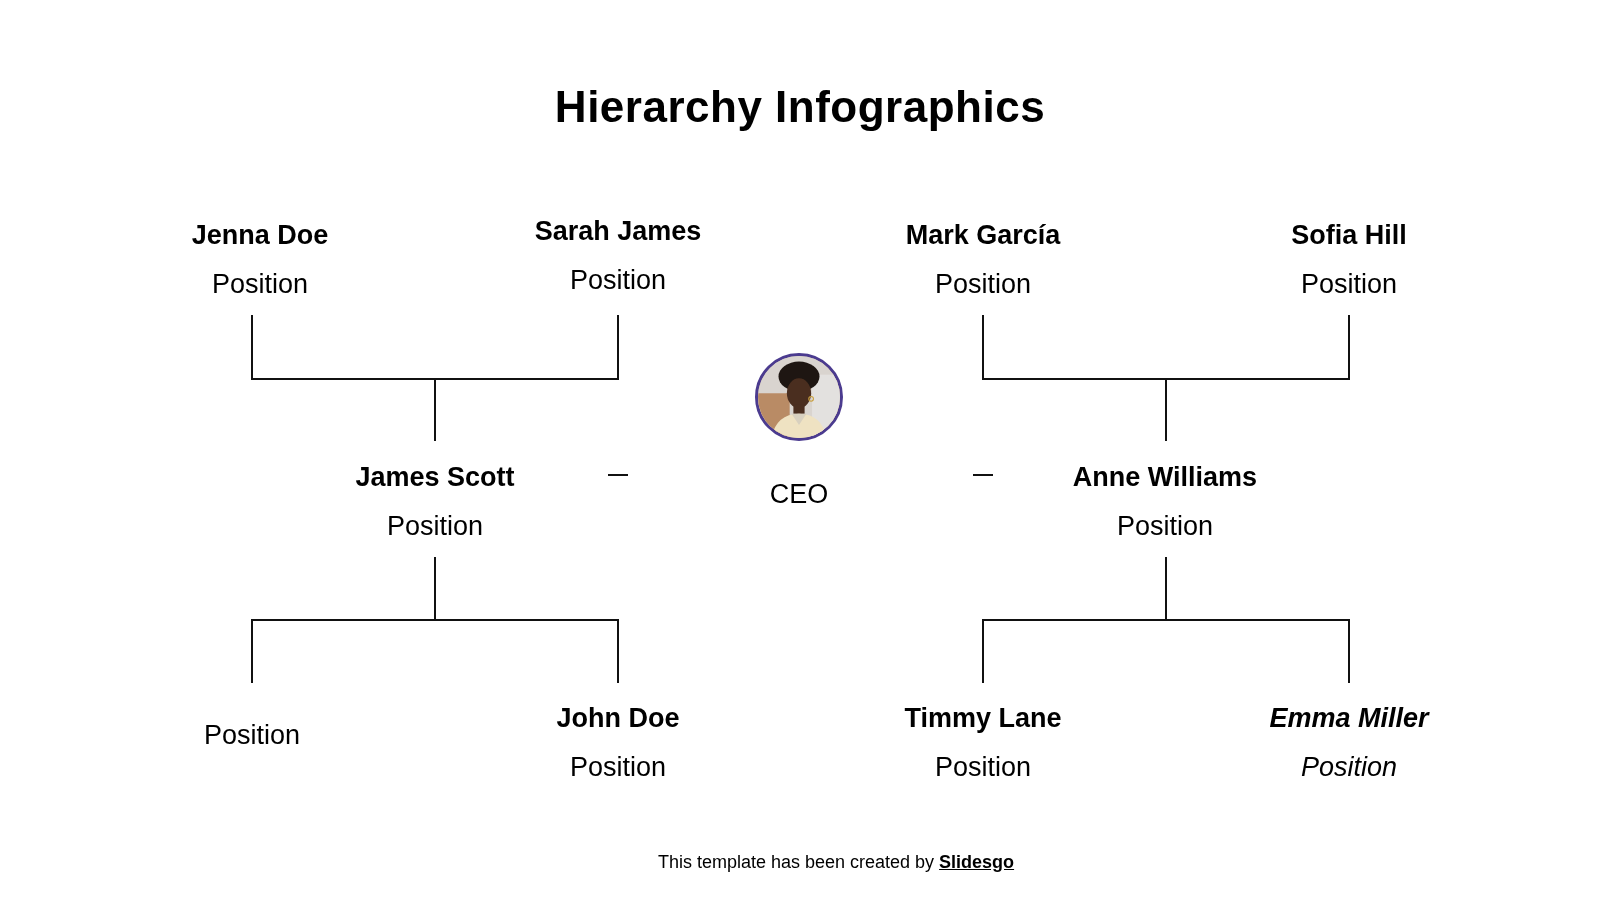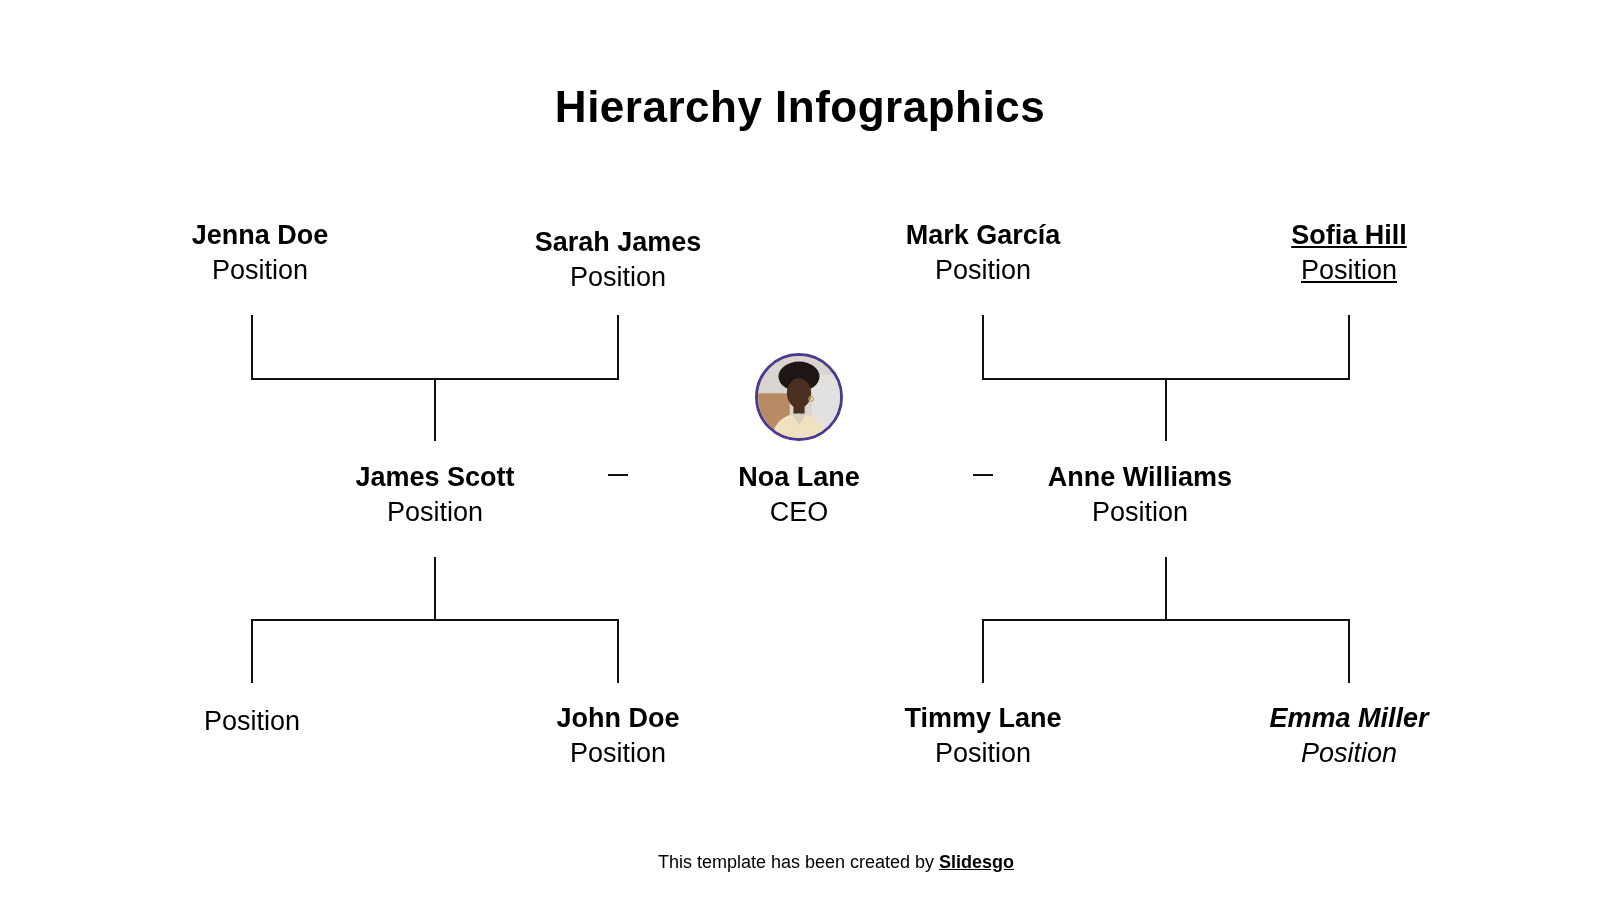--- a/index.html
+++ b/index.html
@@ -30,7 +30,7 @@
   <div class="name">Jenna Doe</div>
   <div class="role">Position</div>
 </div>
-<div class="node" style="left:618px; top:226px;text-align:center;">
+<div class="node" style="left:618px; top:215px;text-align:center;">
   <div class="name">Sarah James</div>
   <div class="role">Position</div>
 </div>

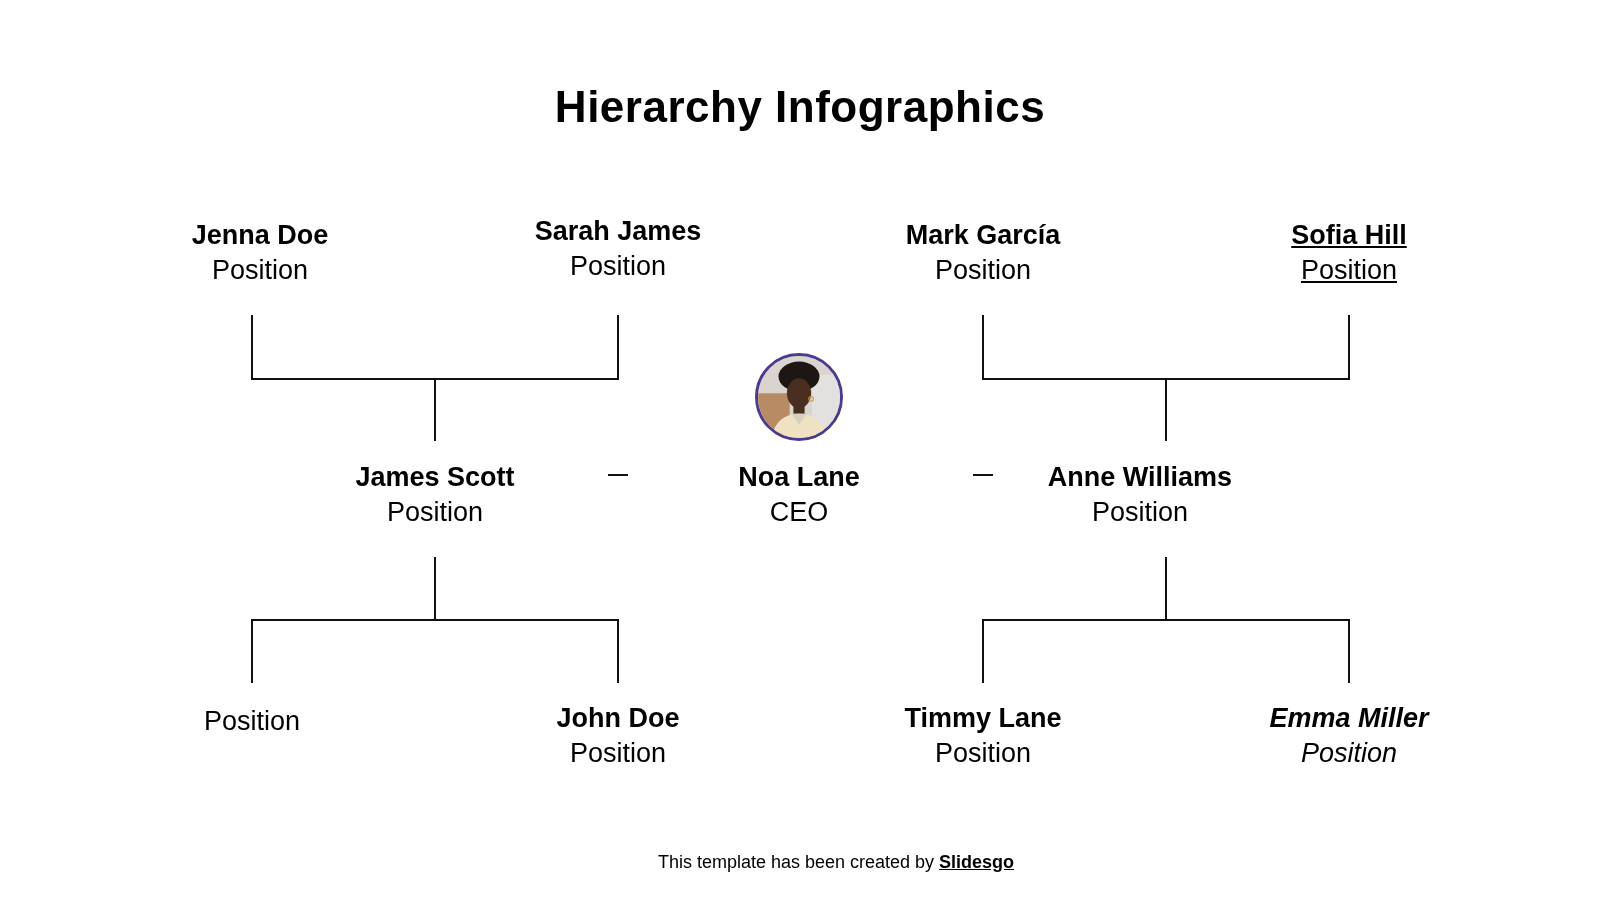--- a/index.html
+++ b/index.html
@@ -38,7 +38,7 @@
   <div class="name">Mark García</div>
   <div class="role">Position</div>
 </div>
-<div class="node" style="left:1349px; top:219px;text-decoration:underline;">
+<div class="node" style="left:1349px; top:219px;">
   <div class="name">Sofia Hill</div>
   <div class="role">Position</div>
 </div>

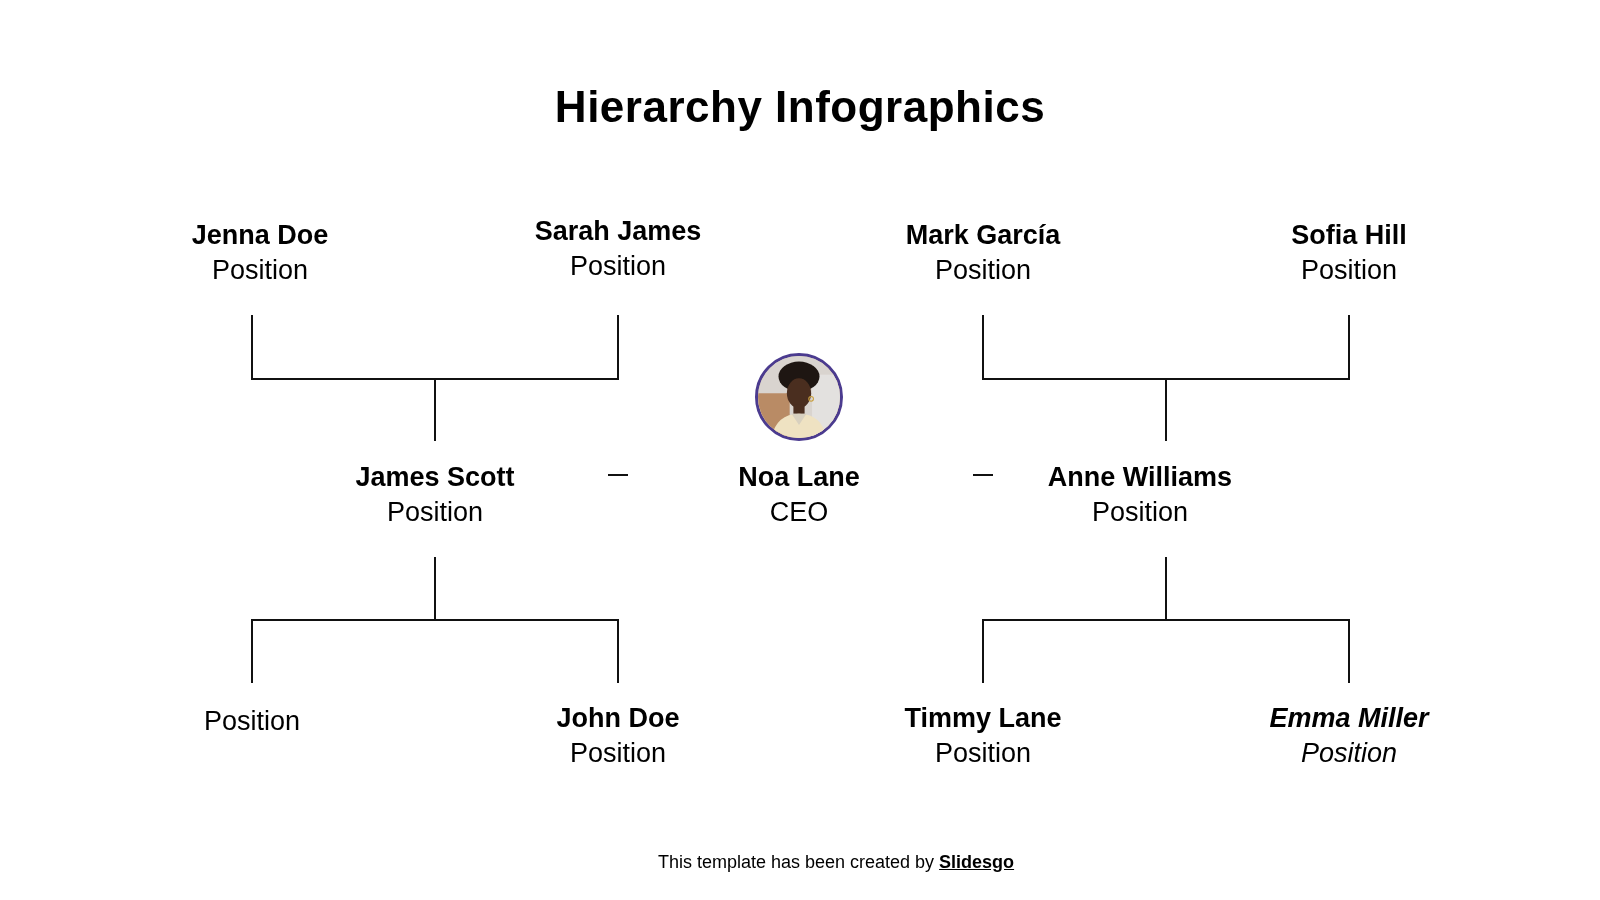--- a/index.html
+++ b/index.html
@@ -9,7 +9,7 @@
            font-size: 44px; font-weight: bold; letter-spacing: 0.5px; margin: 0; }
   .node { position: absolute; width: 300px; text-align: center; transform: translateX(-50%); }
   .node .name { font-size: 27px; font-weight: bold; line-height: 32px; height: 32px; white-space: nowrap; }
-  .node .role { font-size: 27px; font-weight: normal; line-height: 32px; margin-top: 3px; white-space: nowrap; }
+  .node .role { font-size: 27px; font-weight: normal; line-height: 32px; margin-top: 17px; white-space: nowrap; }
   .line { position: absolute; background: #111; }
   .v { width: 2px; }
   .h { height: 2px; }

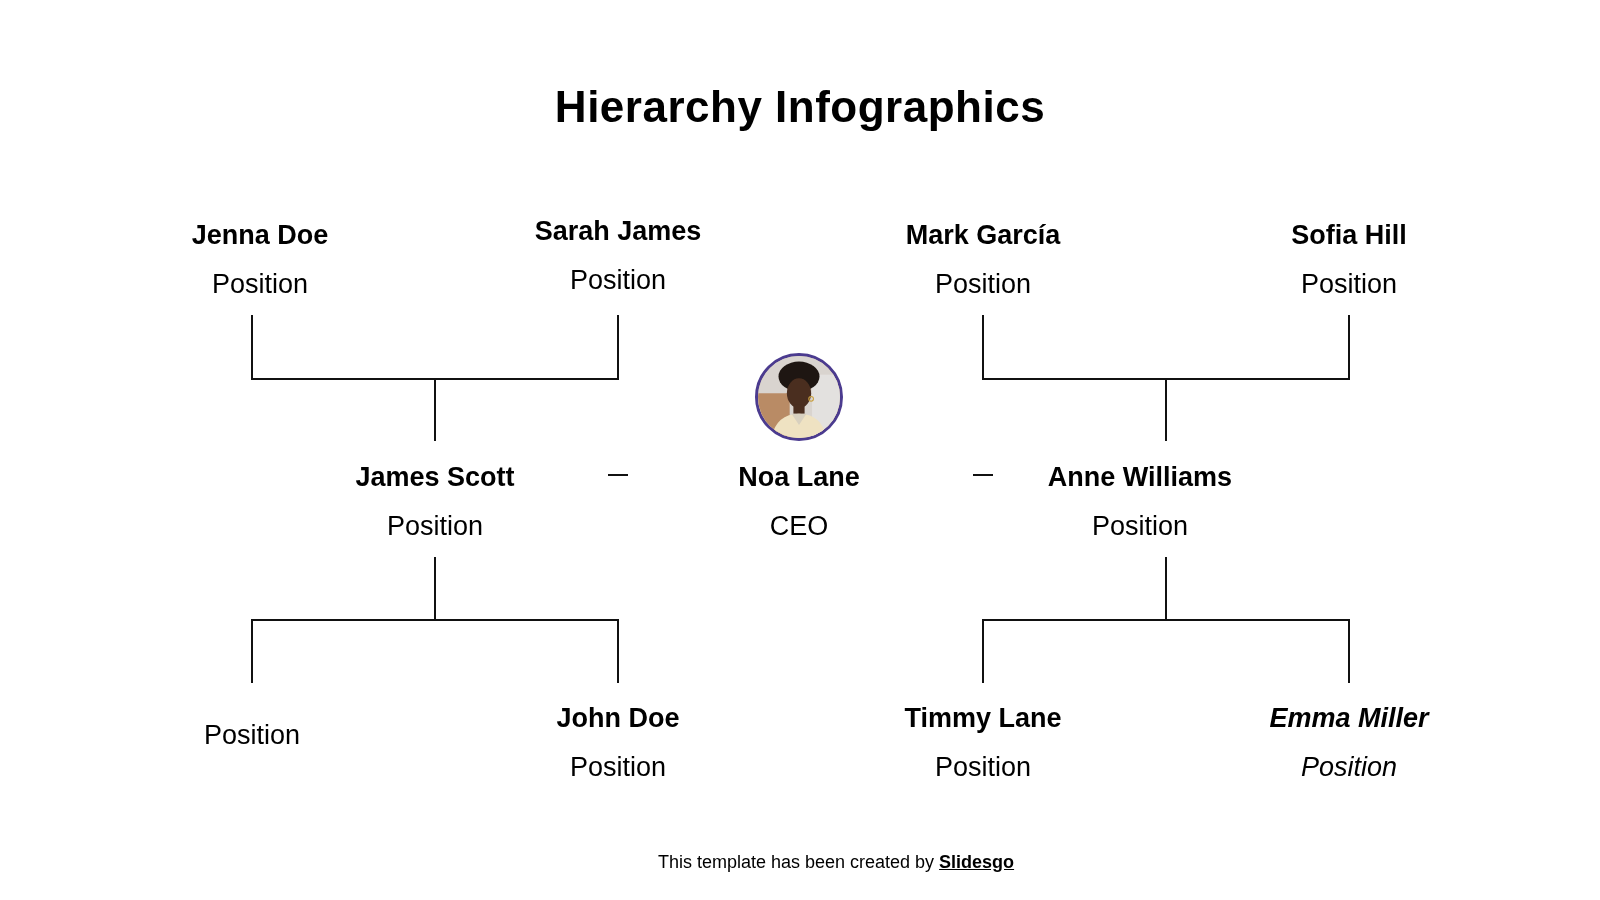--- a/index.html
+++ b/index.html
@@ -73,7 +73,6 @@
   </svg>
 </div>
 <div class="node" style="left:799px; top:461px;">
-  <div class="name">Noa Lane</div>
   <div class="role">CEO</div>
 </div>
 <div class="dash" style="left:973px; top:474px;"></div>

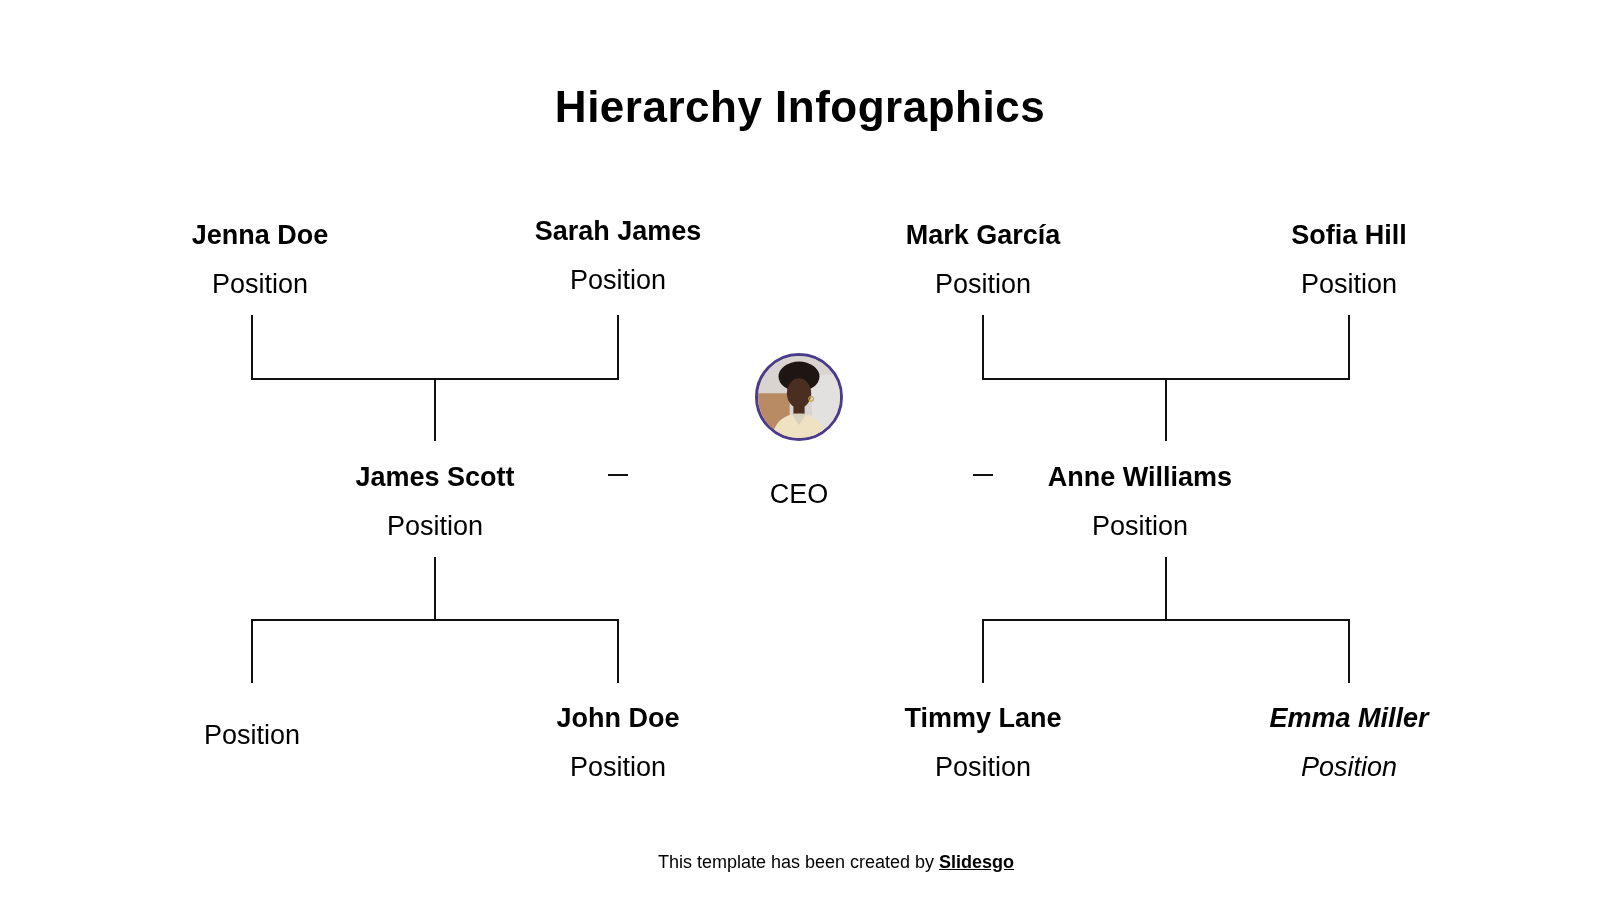--- a/index.html
+++ b/index.html
@@ -77,7 +77,7 @@
 </div>
 <div class="dash" style="left:973px; top:474px;"></div>
 
-<div class="node" style="left:1140px; top:461px;">
+<div class="node" style="left:1165px; top:461px;">
   <div class="name">Anne Williams</div>
   <div class="role">Position</div>
 </div>

